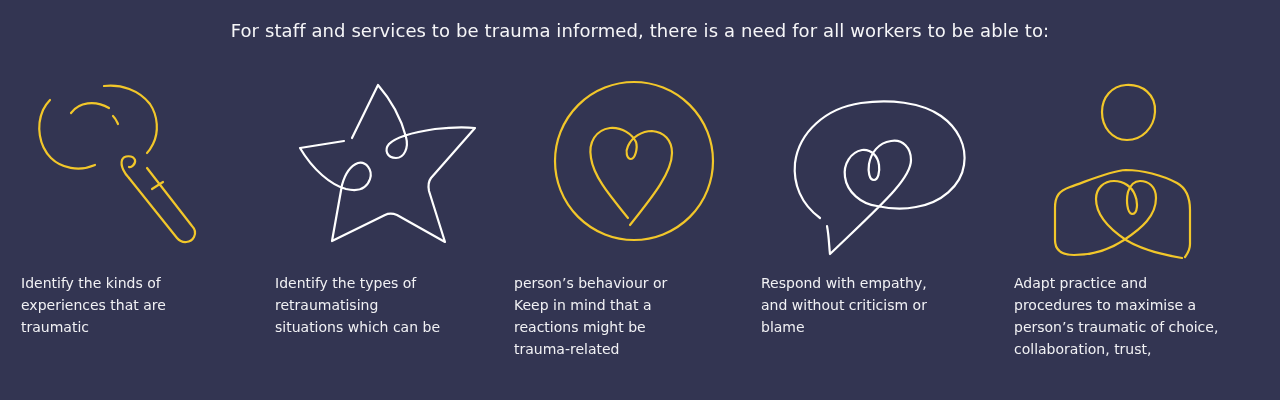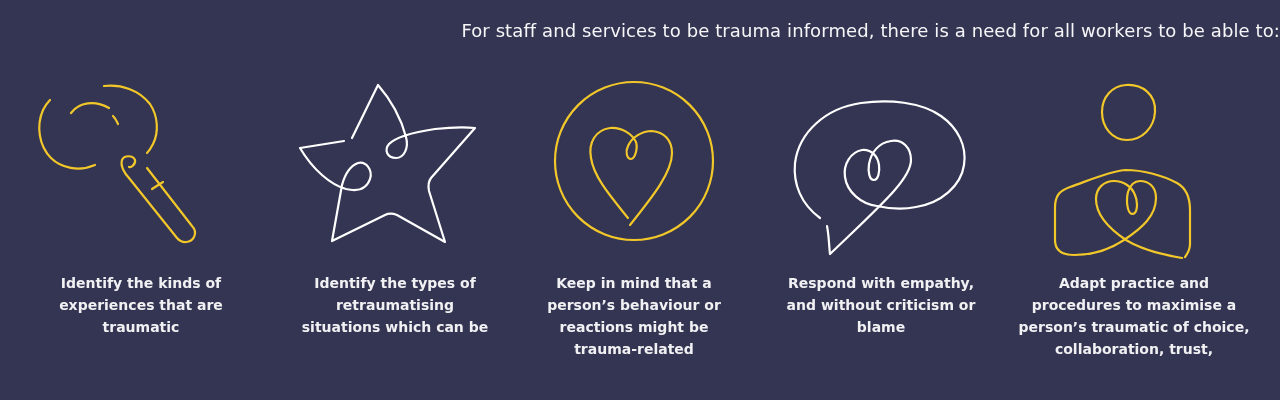--- a/index.html
+++ b/index.html
@@ -19,7 +19,7 @@
       top: 20px;
       left: 0;
       width: 1280px;
-      text-align: right;
+      text-align: center;
       font-size: 18px;
       letter-spacing: 0.1px;
       color: #f6f6f8;

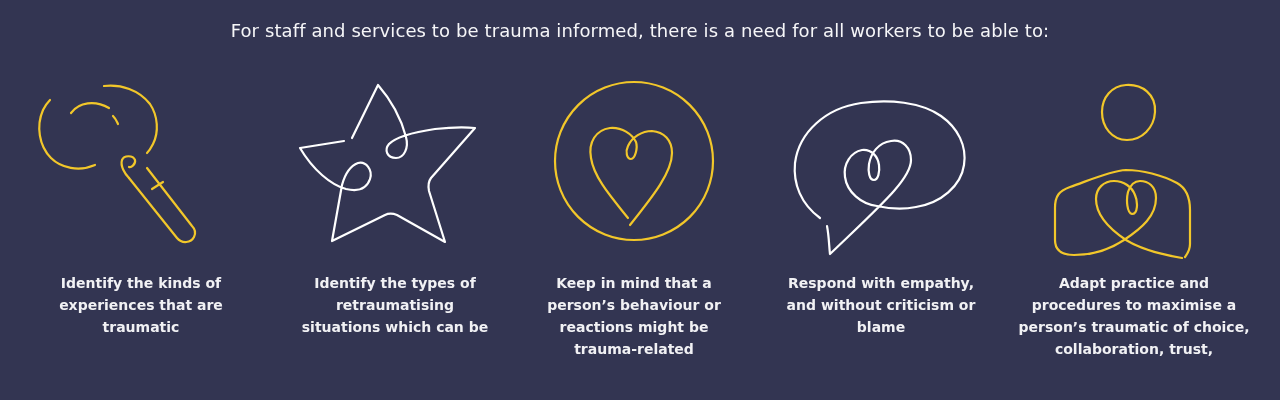--- a/index.html
+++ b/index.html
@@ -42,11 +42,9 @@
       top: 192px;
       left: 0;
       width: 240px;
-      text-align: center;
       font-size: 14px;
       line-height: 22px;
       color: #f1f1f4;
-      font-weight: bold;
     }
     .label span { display: block; }
   </style>

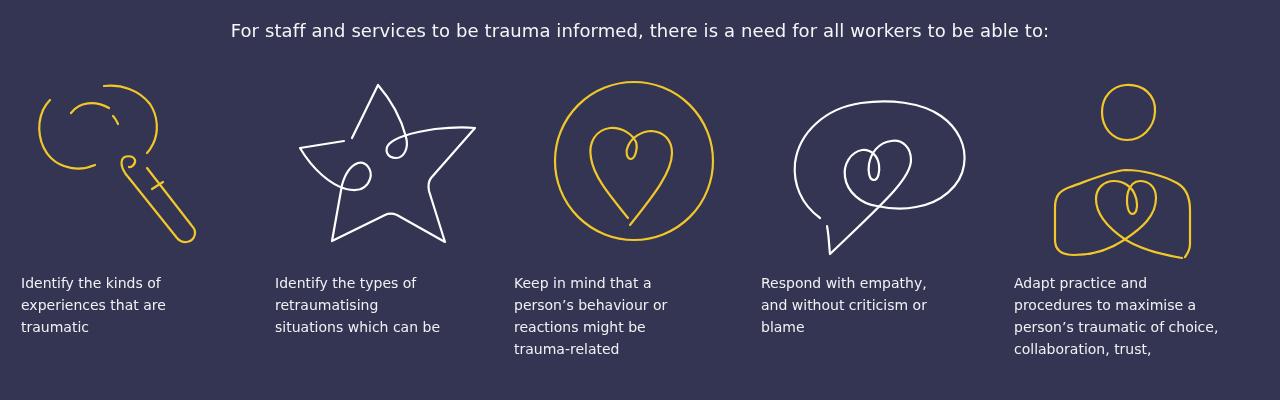--- a/index.html
+++ b/index.html
@@ -97,8 +97,8 @@
     </svg>
   </div>
   <div class="label">
+    <span>person’s behaviour or</span>
     <span>Keep in mind that a</span>
-    <span>person’s behaviour or</span>
     <span>reactions might be</span>
     <span>trauma-related</span>
   </div>

